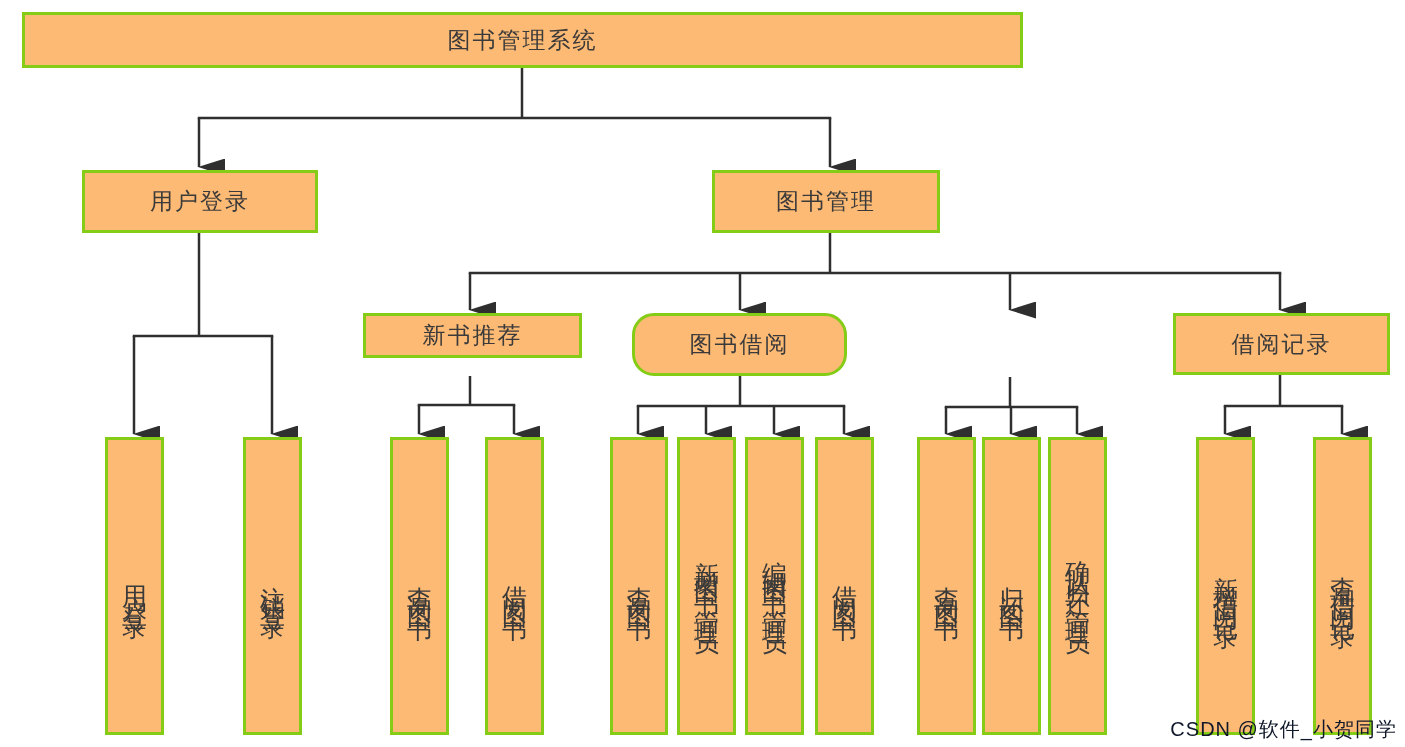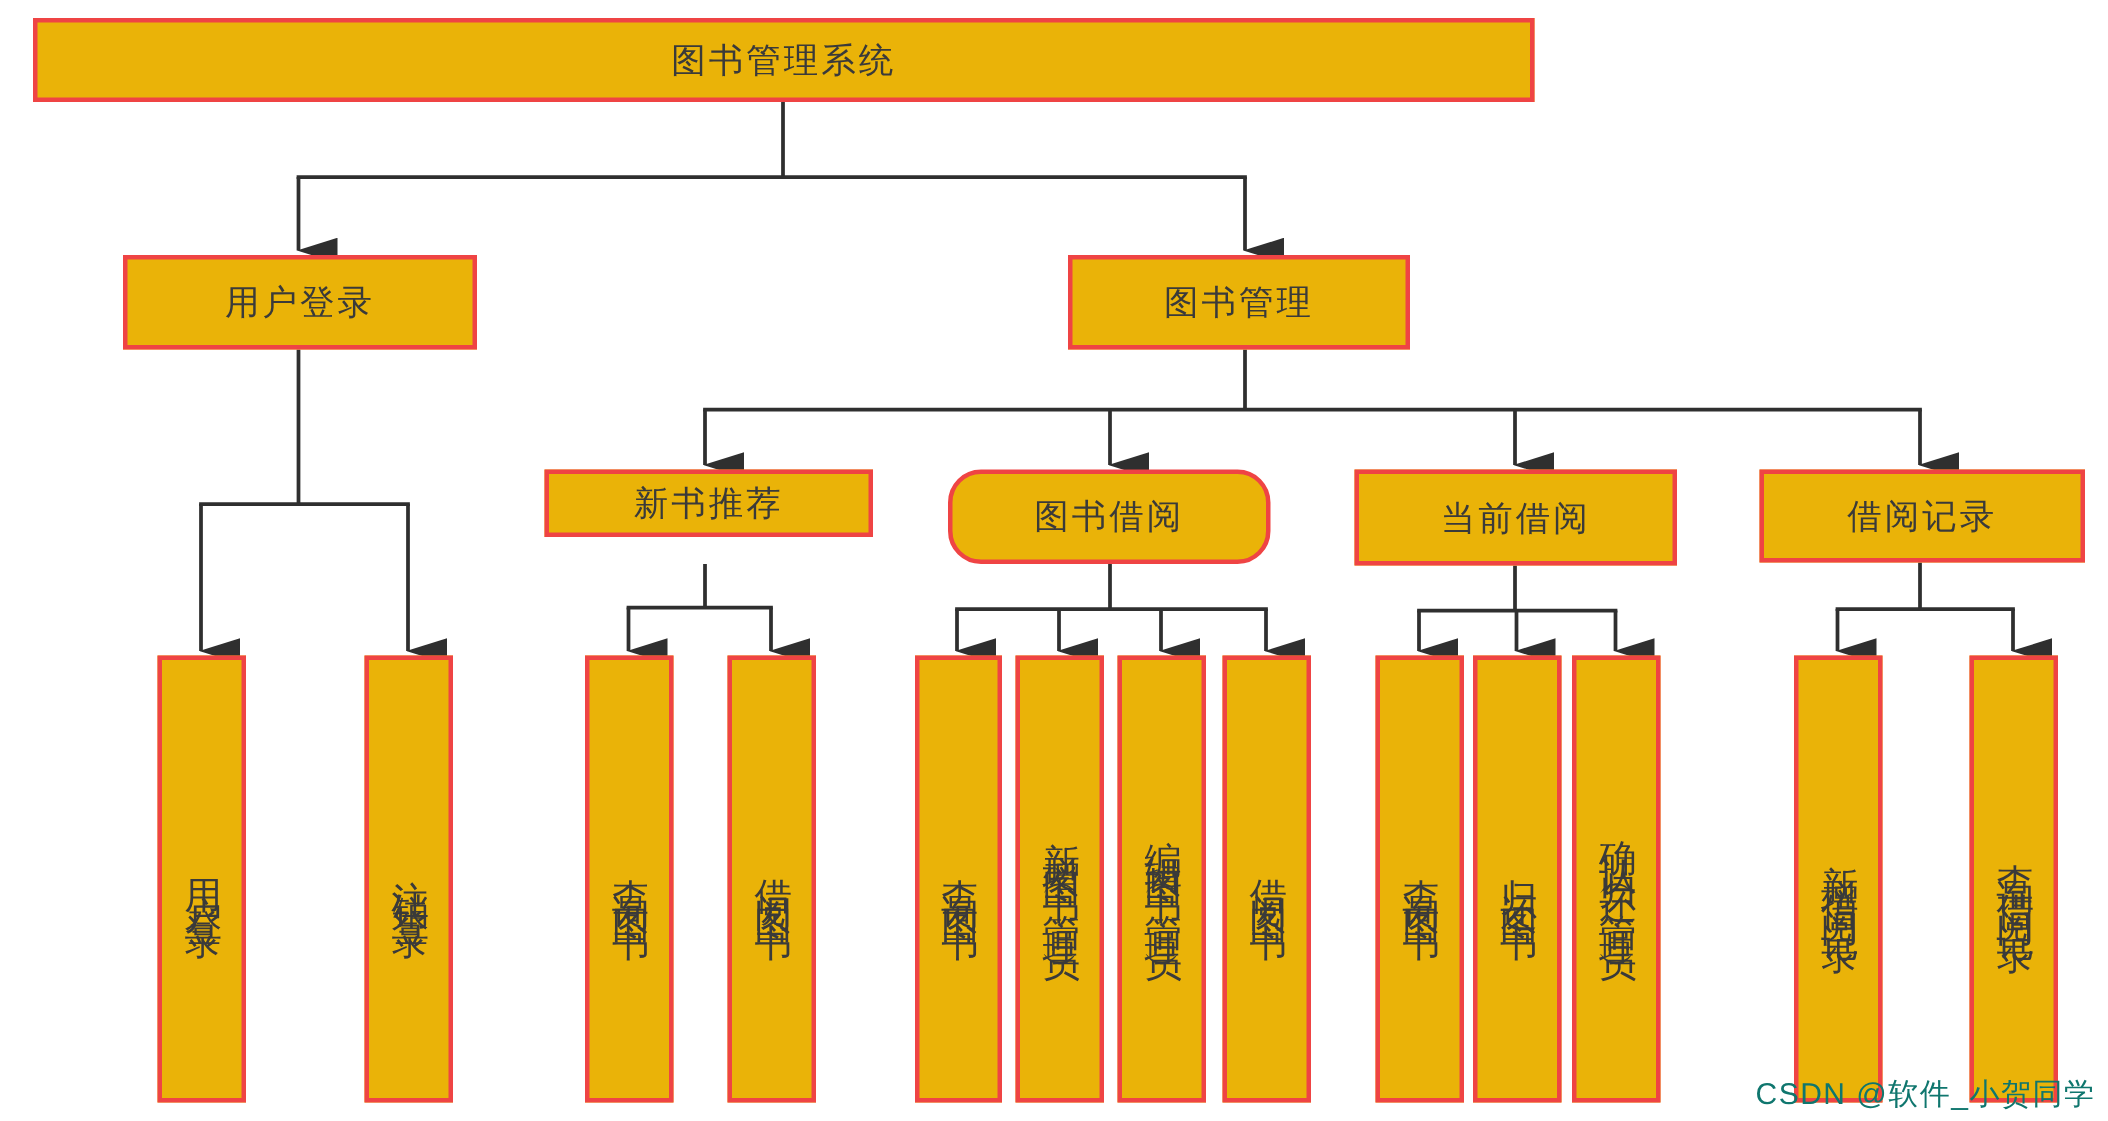--- a/index.html
+++ b/index.html
@@ -14,8 +14,8 @@
   .box{
     position:absolute;
     box-sizing:border-box;
-    background:#eab308;
-    border:3px solid #ef4444;
+    background:#fdba74;
+    border:3px solid #84cc16;
     display:flex;align-items:center;justify-content:center;
     color:#3a3a3a;
     z-index:1;

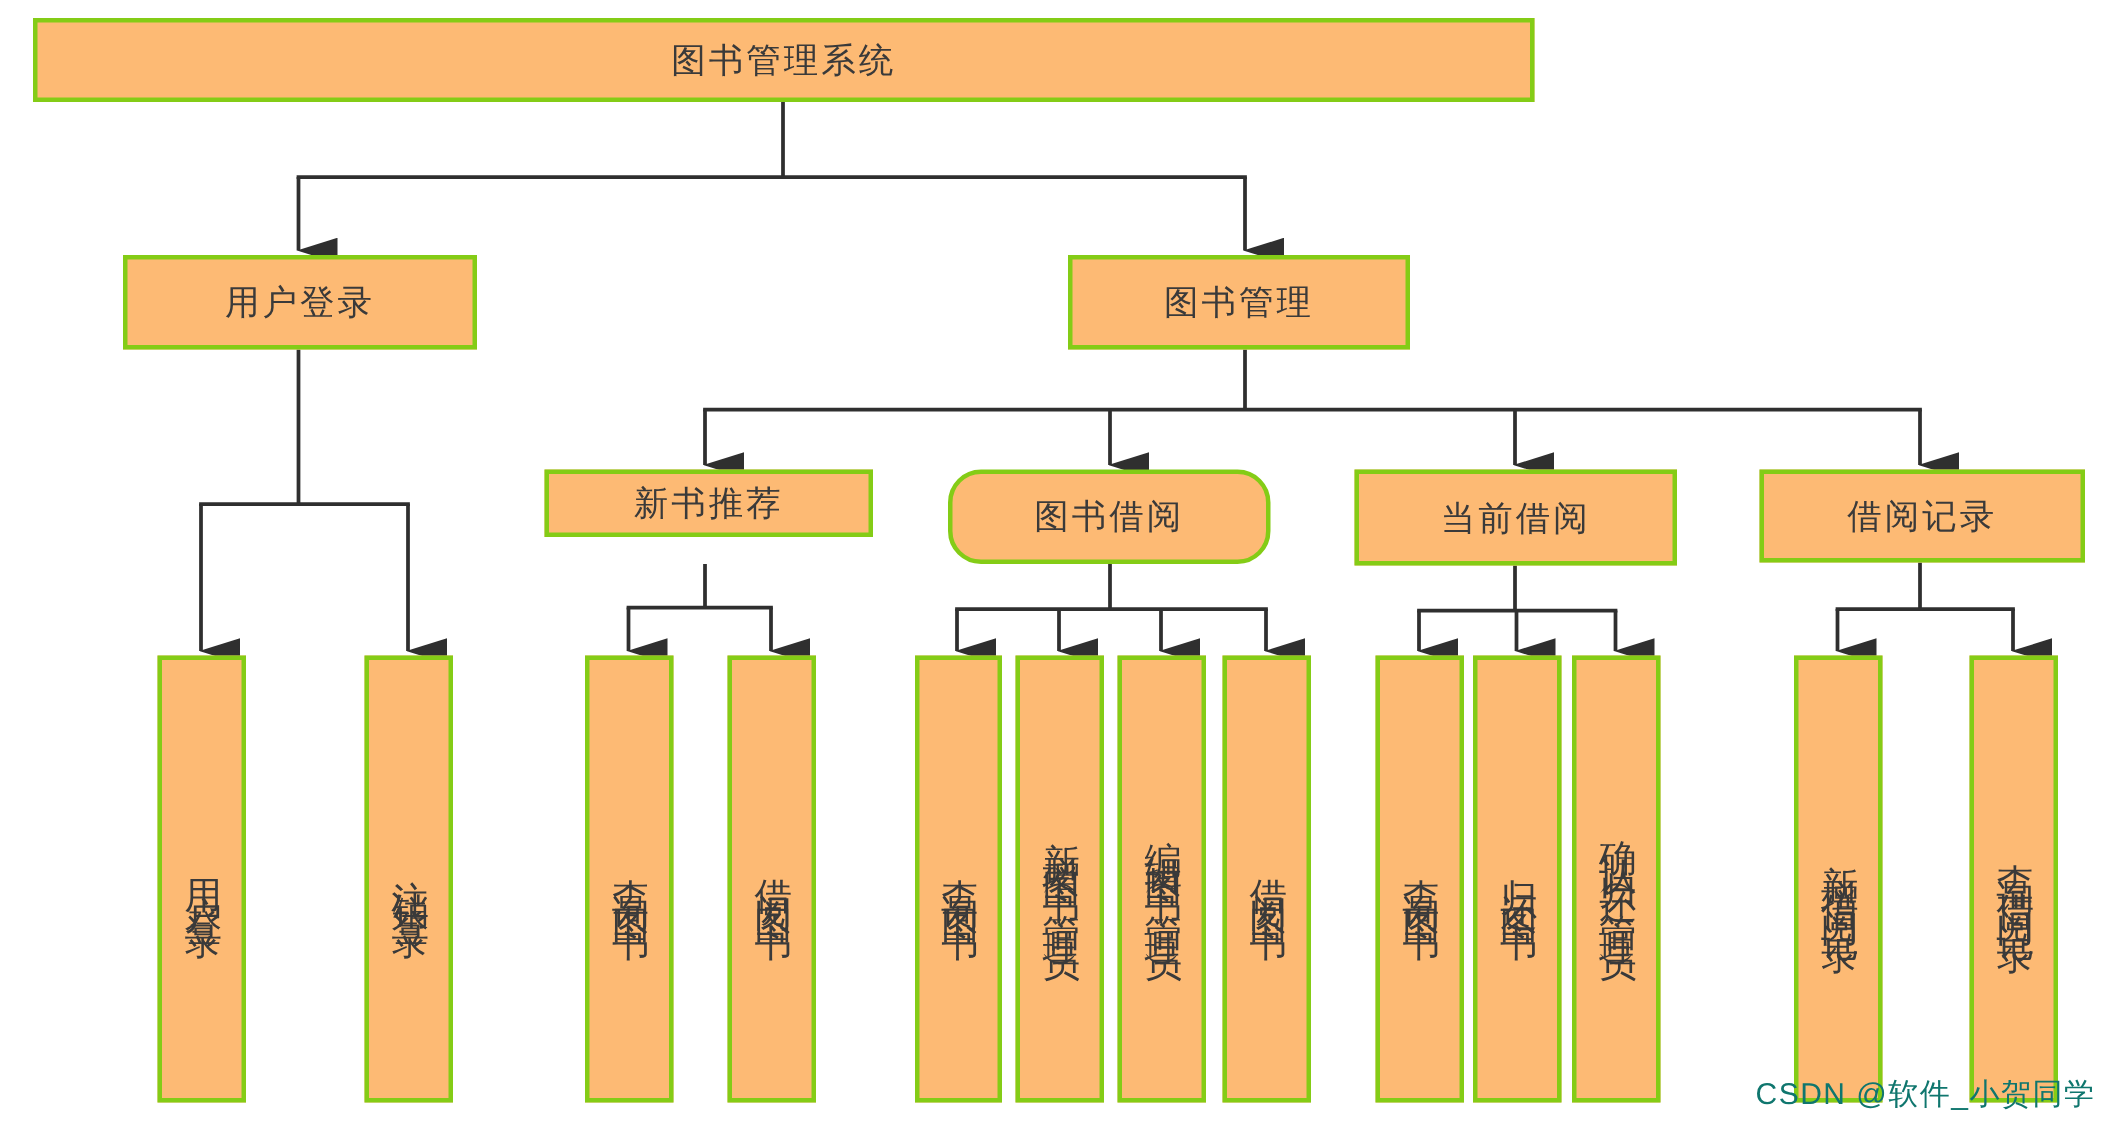--- a/index.html
+++ b/index.html
@@ -100,7 +100,6 @@
 
   <div class="box hbox" style="left:363px;top:313px;width:219px;height:45px;">新书推荐</div>
   <div class="box hbox" style="left:632px;top:313px;width:215px;height:63px;border-radius:22px;">图书借阅</div>
-  <div class="box hbox" style="left:903px;top:313px;width:215px;height:64px;">当前借阅</div>
   <div class="box hbox" style="left:1173px;top:313px;width:217px;height:62px;">借阅记录</div>
 
   <div class="box vbox" style="left:105px;top:437px;width:59px;height:298px;">用户登录</div>

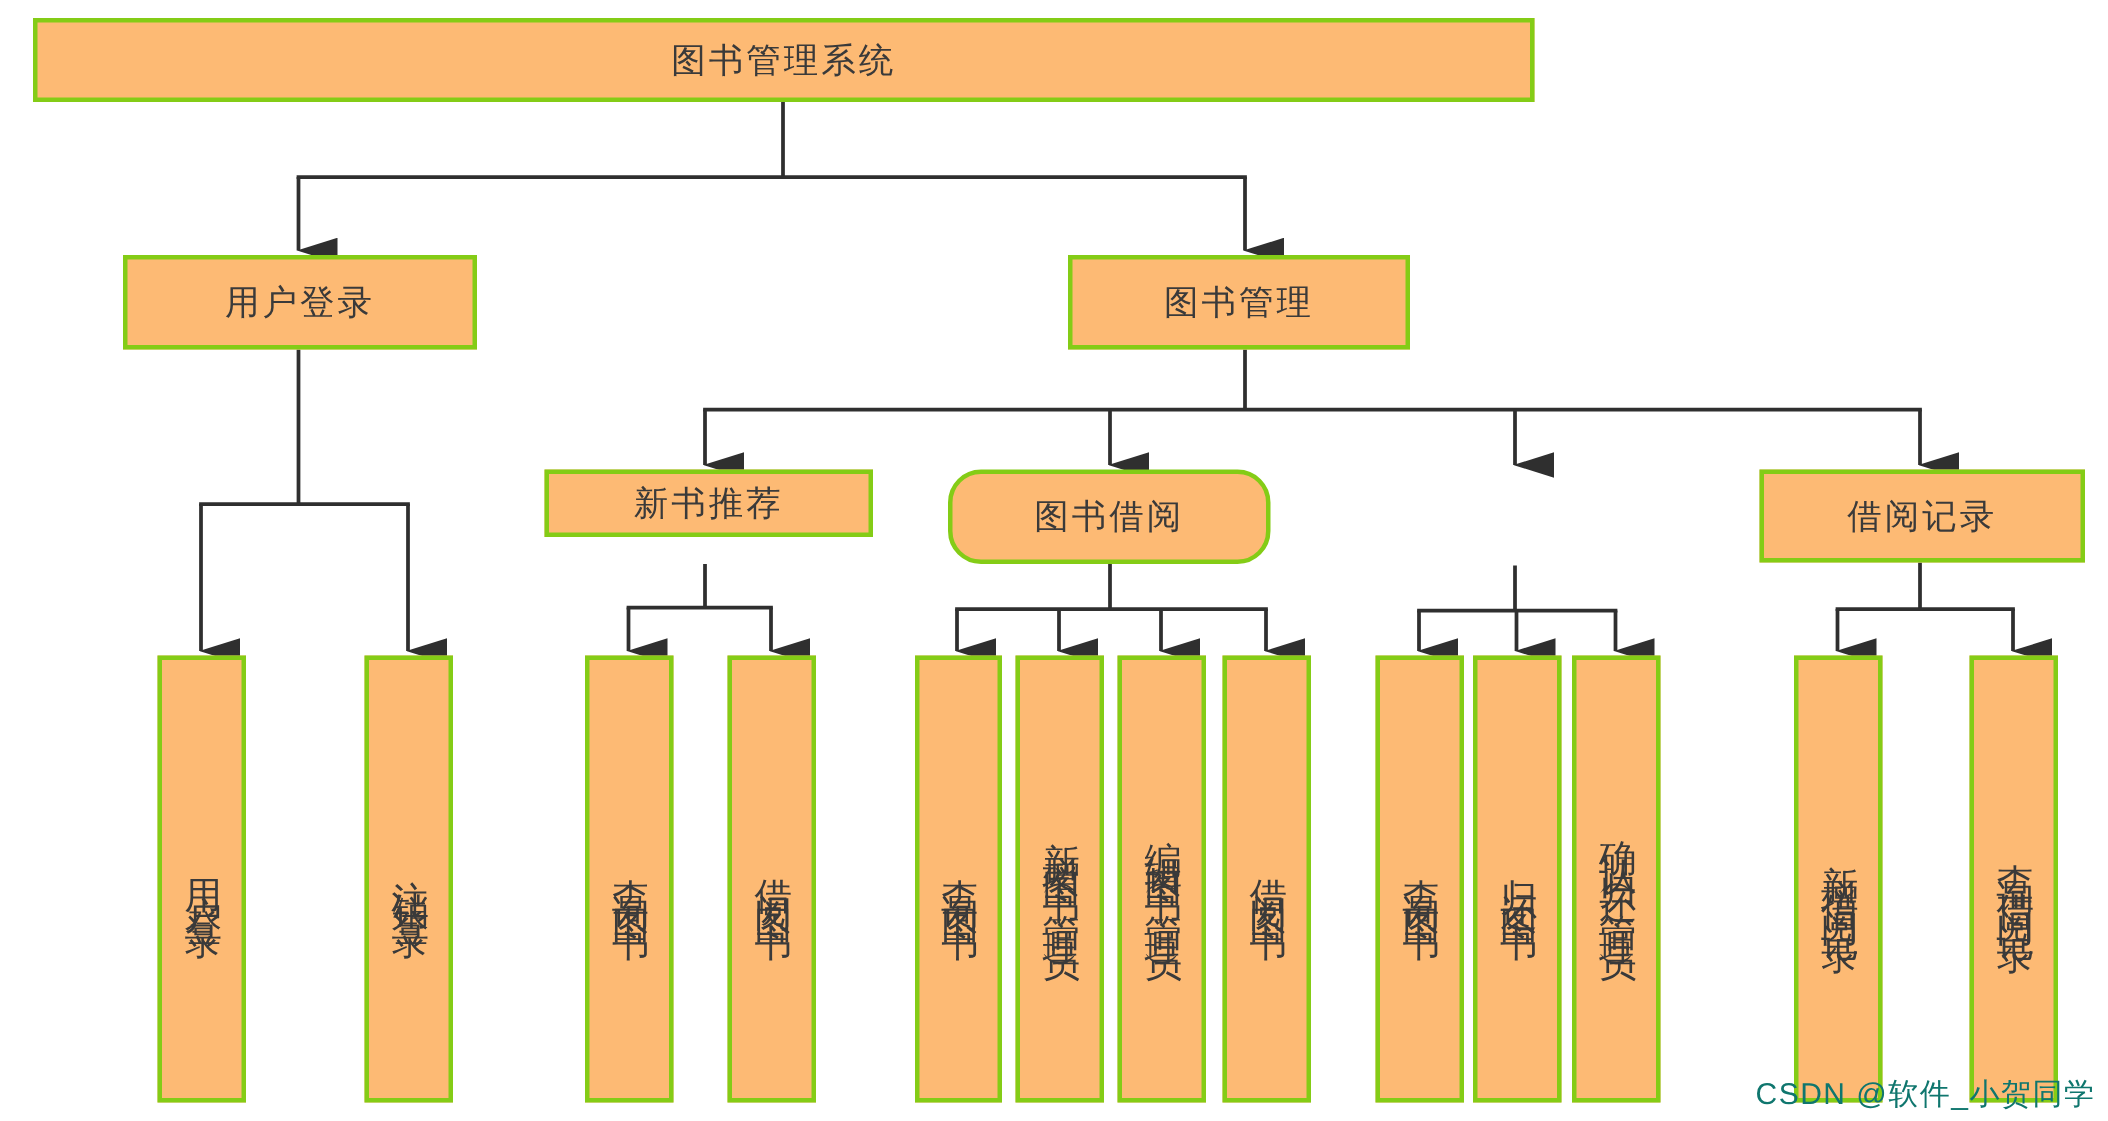--- a/index.html
+++ b/index.html
@@ -32,7 +32,7 @@
     position:absolute;
     right:8px;bottom:4px;
     font-size:20px;
-    color:#0f766e;
+    color:#0f172a;
     letter-spacing:1px;
     z-index:3;
     white-space:nowrap;

